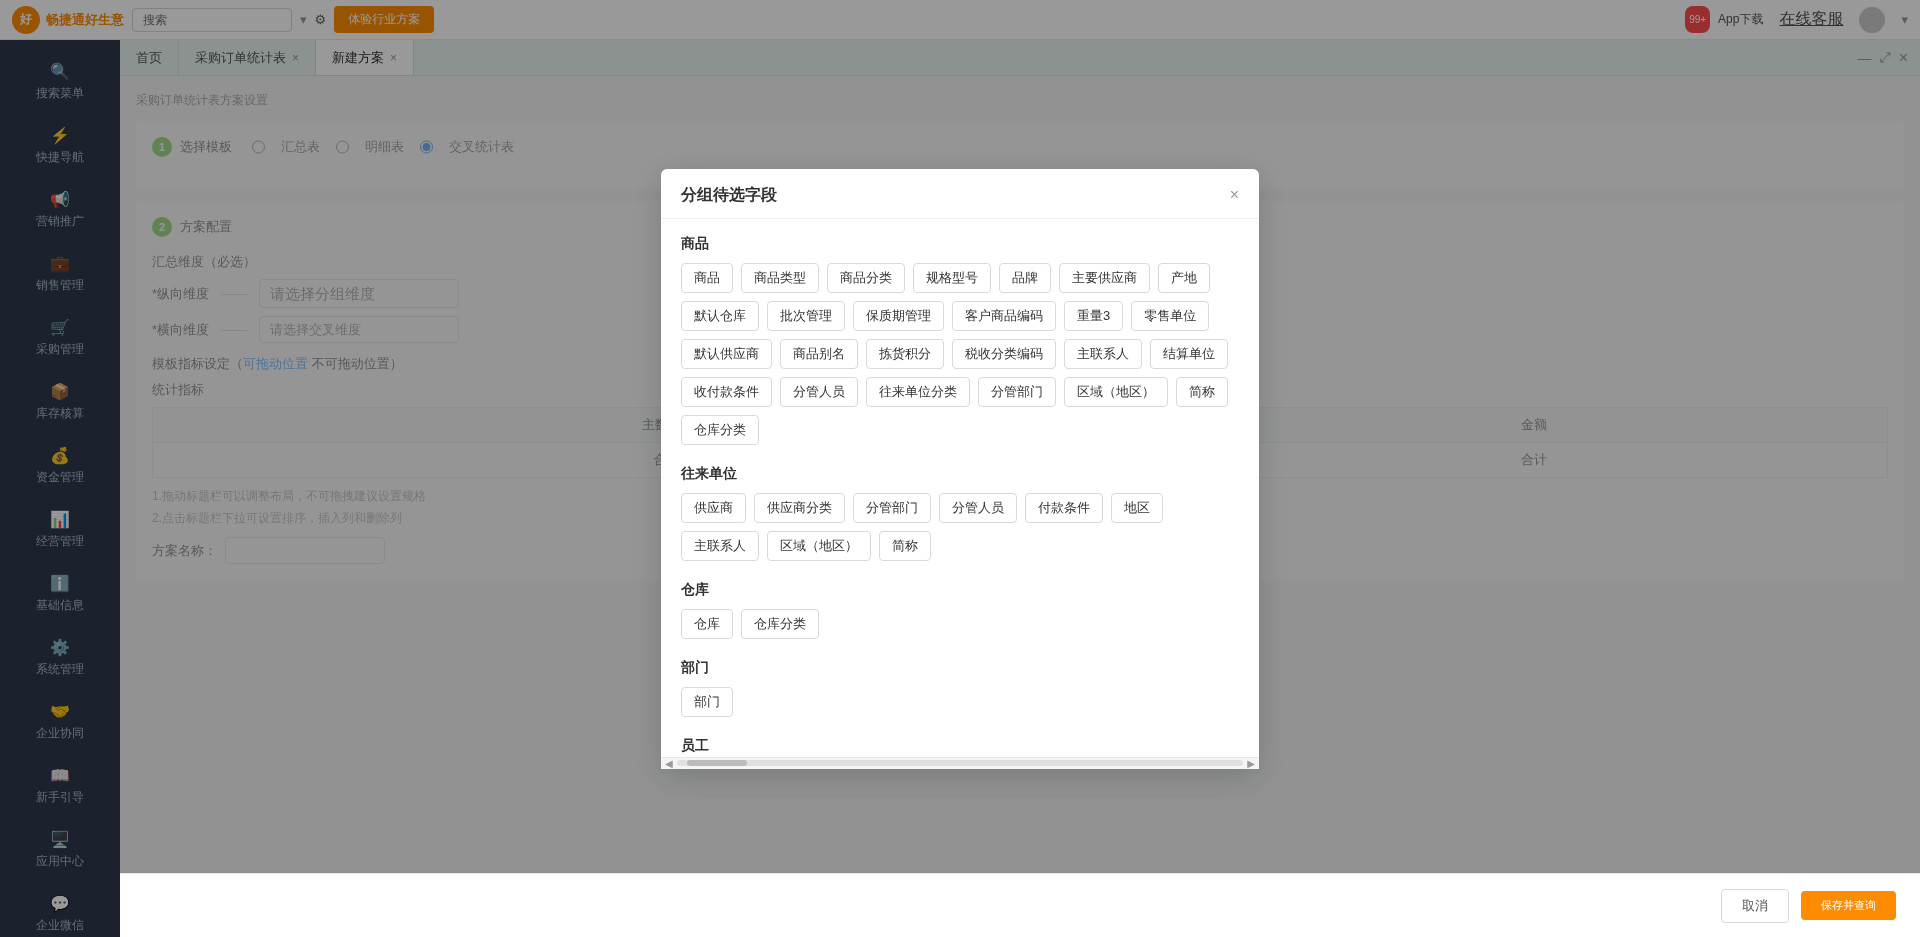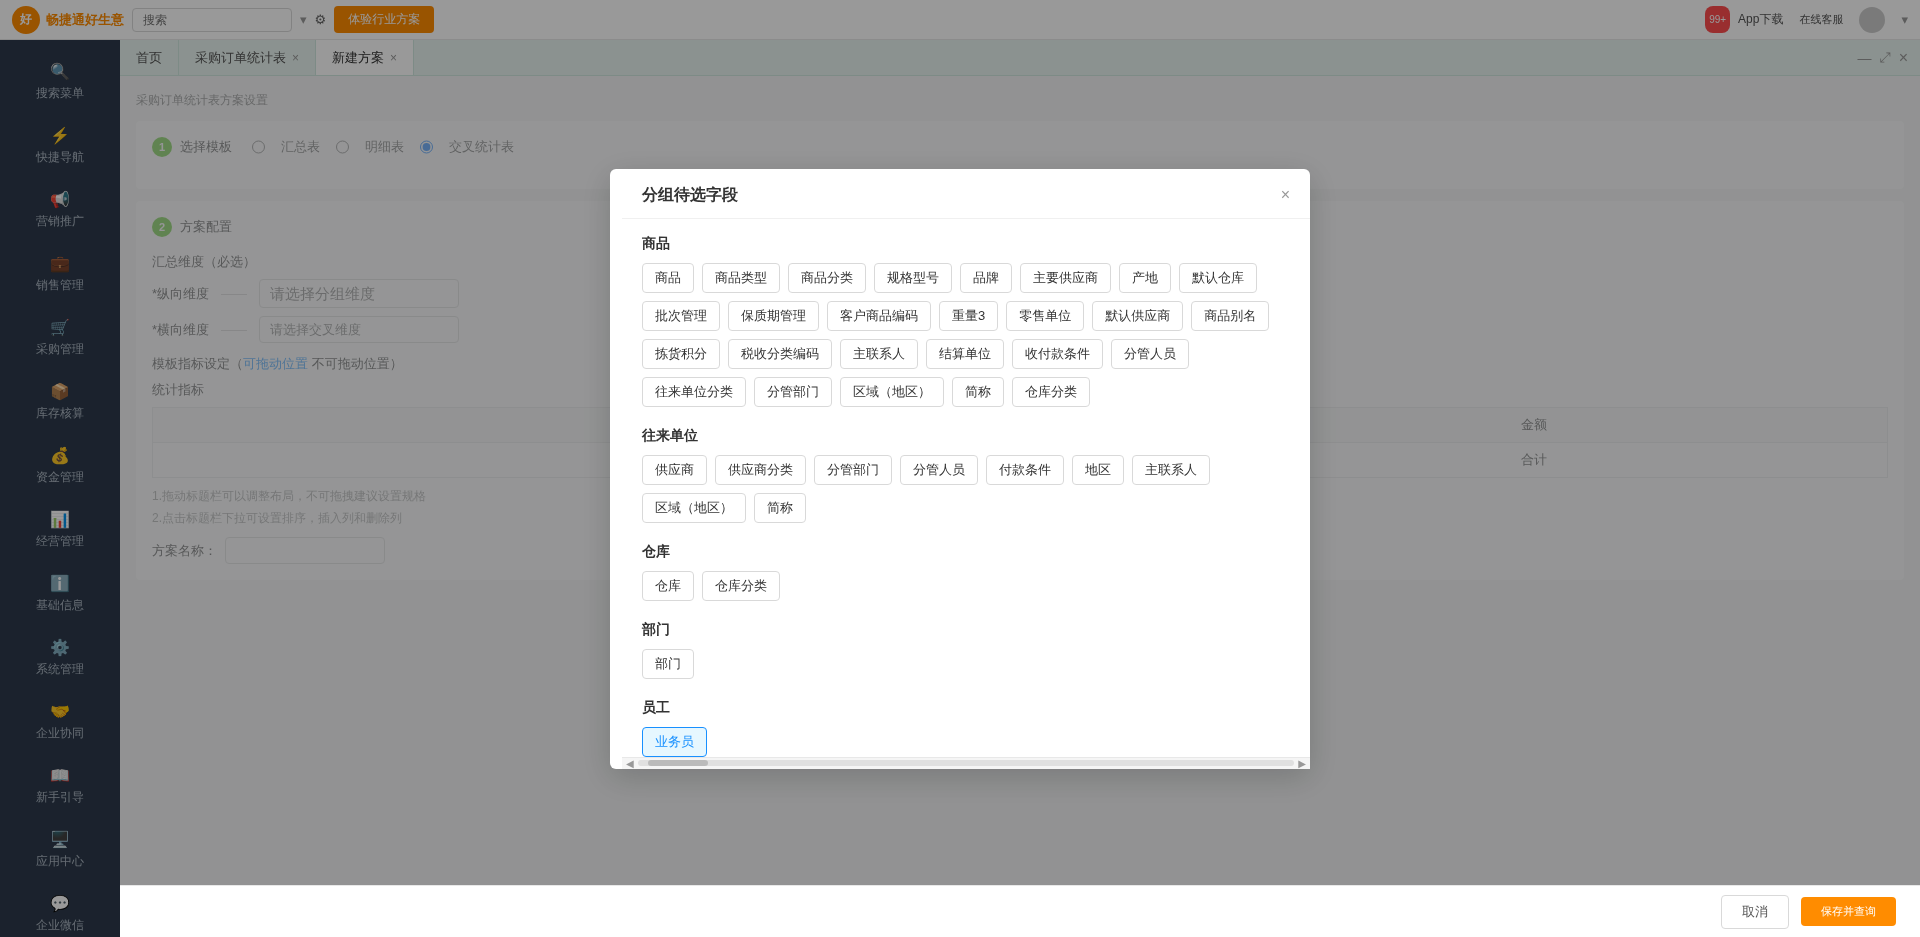--- a/index.html
+++ b/index.html
@@ -112,7 +112,7 @@
       <span class="badge">99+</span>
     </span>
     <span style="font-size:12px;color:#555;cursor:pointer;">App下载</span>
-    <span style="font-size:11px;color:#555;cursor:pointer;">在线客服</span>
+    <span style="font-size:16px;color:#555;cursor:pointer;text-decoration:underline;">在线客服</span>
     <div class="avatar"></div>
     <span style="color:#999;cursor:pointer;">▾</span>
   </div>

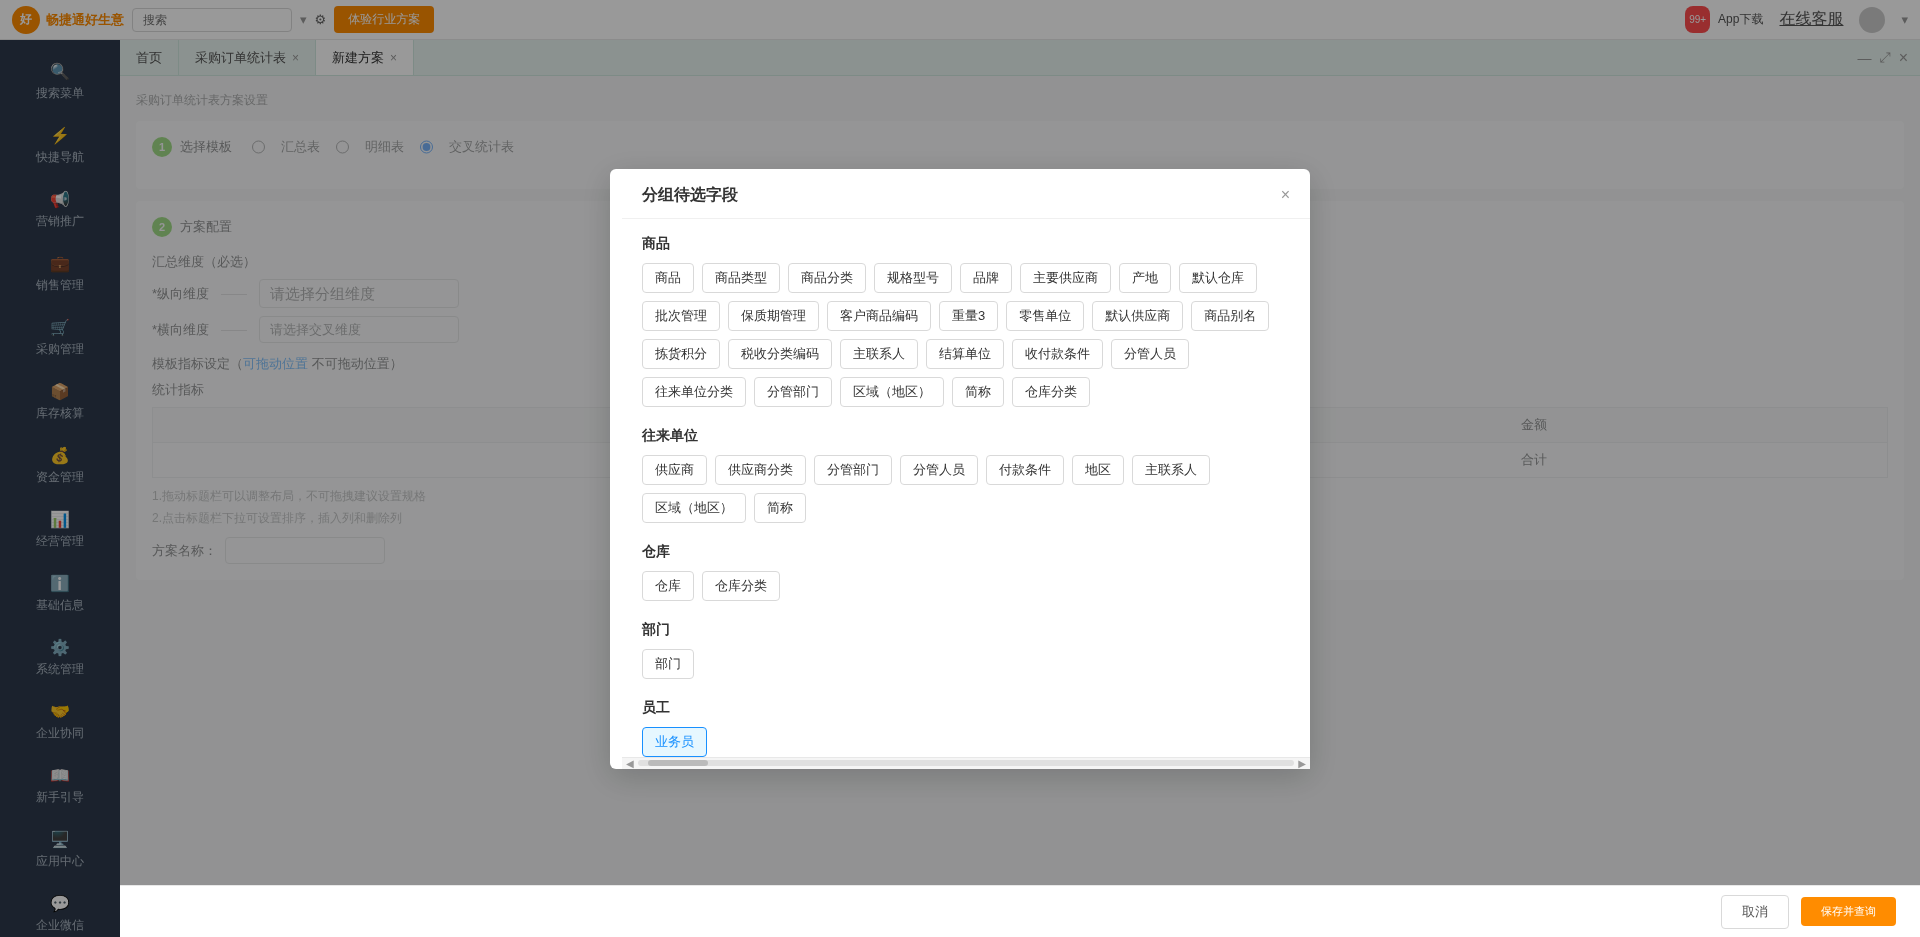--- a/index.html
+++ b/index.html
@@ -50,7 +50,7 @@
     .overlay { position: fixed; inset: 0; background: rgba(0,0,0,0.4); z-index: 200; }
 
     
-    .modal { position: fixed; top: 50%; left: 50%; transform: translate(-50%, -50%); background: #fff; border-radius: 6px; width: 700px; max-height: 600px; z-index: 201; display: flex; flex-direction: column; box-shadow: 0 8px 32px rgba(0,0,0,0.18); padding-left: 12px; }
+    .modal { position: fixed; top: 50%; left: 50%; transform: translate(-50%, -50%); background: #fff; border-radius: 6px; width: 598px; max-height: 600px; z-index: 201; display: flex; flex-direction: column; box-shadow: 0 8px 32px rgba(0,0,0,0.18); }
     .modal-header { display: flex; align-items: center; justify-content: space-between; padding: 16px 20px 12px; border-bottom: 1px solid #f0f0f0; }
     .modal-title { font-size: 16px; font-weight: 600; color: #333; }
     .modal-close { cursor: pointer; font-size: 16px; color: #999; }

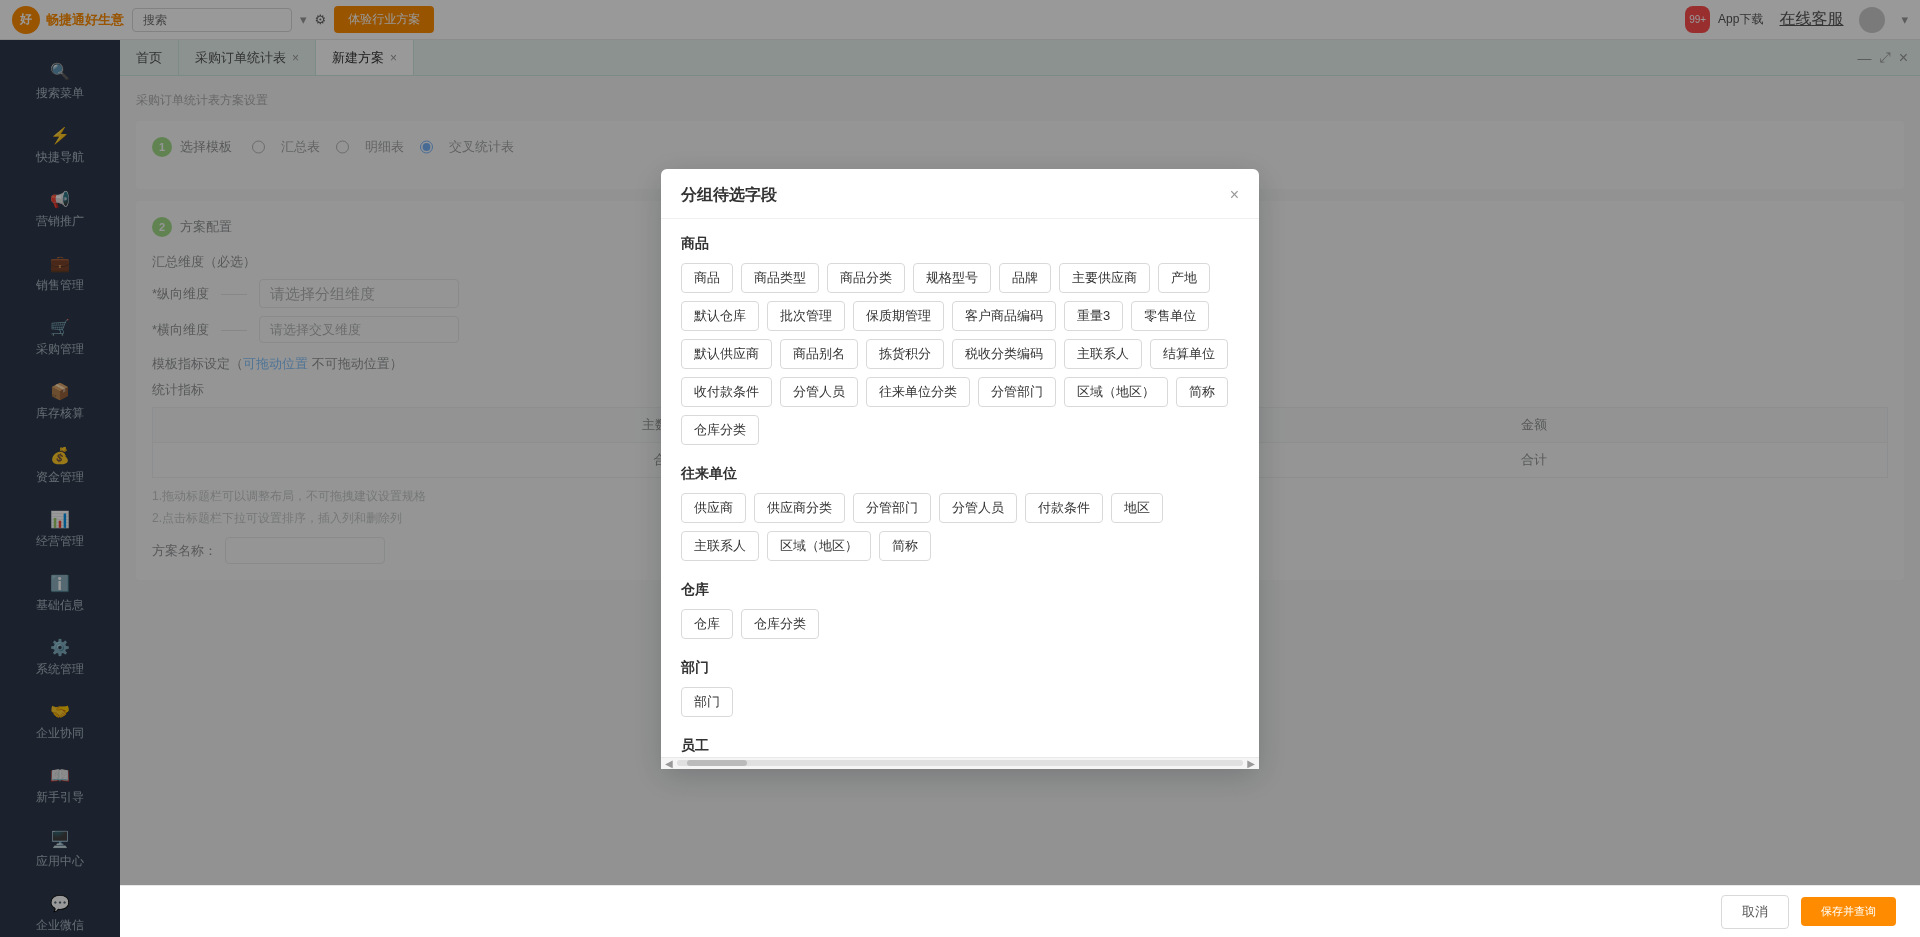--- a/index.html
+++ b/index.html
@@ -77,7 +77,7 @@
     .bg-page { opacity: 0.5; pointer-events: none; }
 
     
-    .bottom-bar { position: fixed; bottom: 0; left: 120px; right: 0; height: 52px; background: #fff; border-top: 1px solid #e8e8e8; display: flex; align-items: center; justify-content: flex-end; padding: 16px 24px; gap: 12px; z-index: 300; }
+    .bottom-bar { position: fixed; bottom: 0; left: 120px; right: 0; height: 64px; background: #fff; border-top: 1px solid #e8e8e8; display: flex; align-items: center; justify-content: flex-end; padding: 16px 24px; gap: 12px; z-index: 300; }
     .cancel-btn { border: 1px solid #d9d9d9; background: #fff; color: #555; padding: 7px 20px; border-radius: 4px; font-size: 13px; cursor: pointer; }
     .save-btn { background: #ff8c00; color: #fff; border: none; padding: 7px 20px; border-radius: 4px; font-size: 11px; cursor: pointer; }
 

